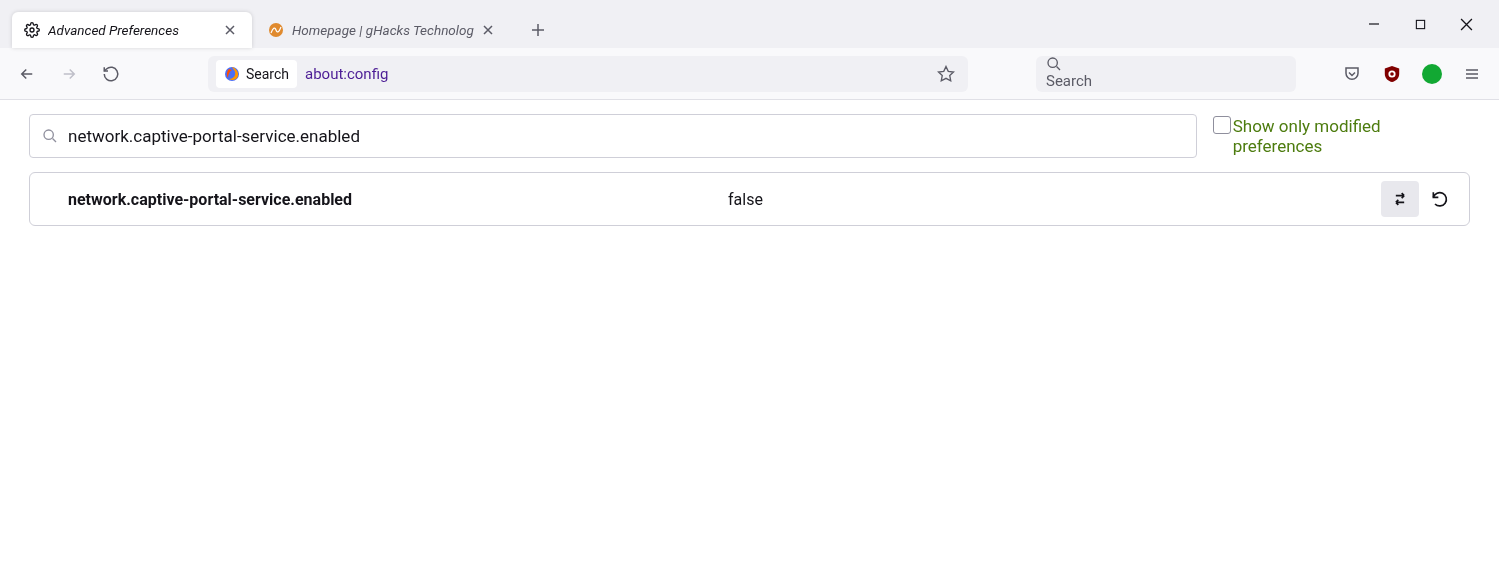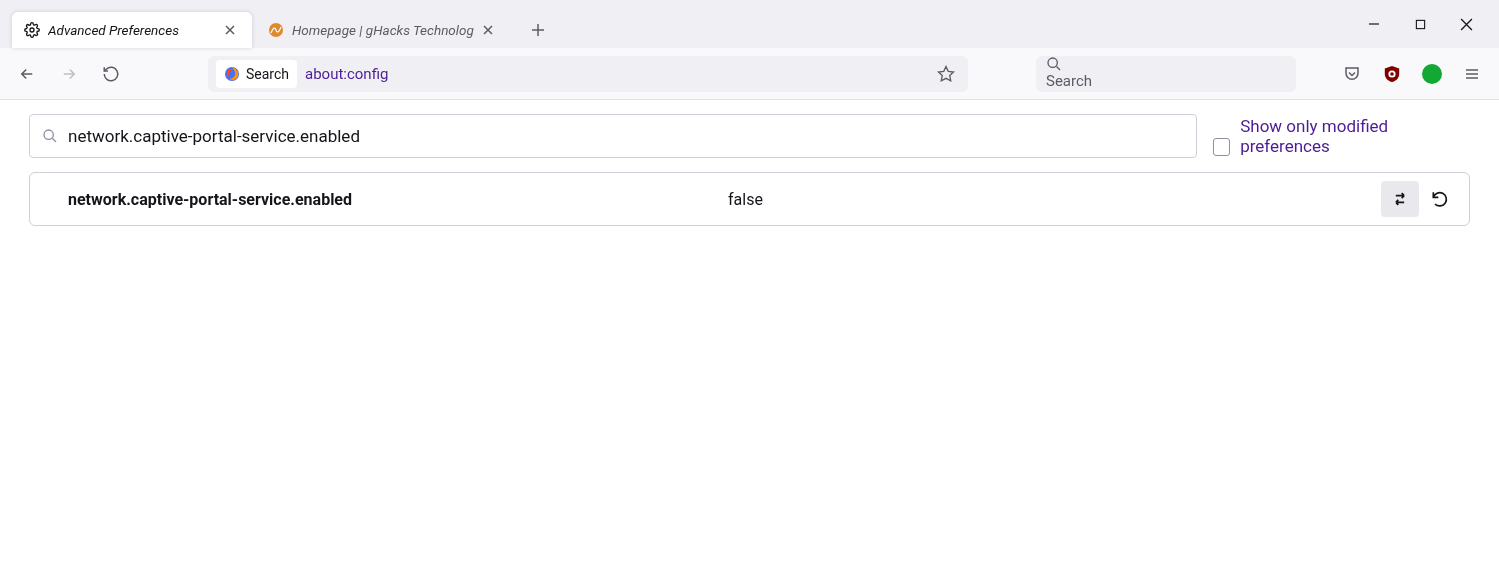--- a/index.html
+++ b/index.html
@@ -218,10 +218,10 @@
     }
     .modified-check {
       display: flex;
-      align-items: flex-end;
-      gap: 10px;
+      align-items: flex-start;
+      gap: 2px;
       font-size: 17px;
-      color: #4c1d95;
+      color: #4d7c0f;
     }
     .modified-check .checkbox {
       width: 18px; height: 18px;

